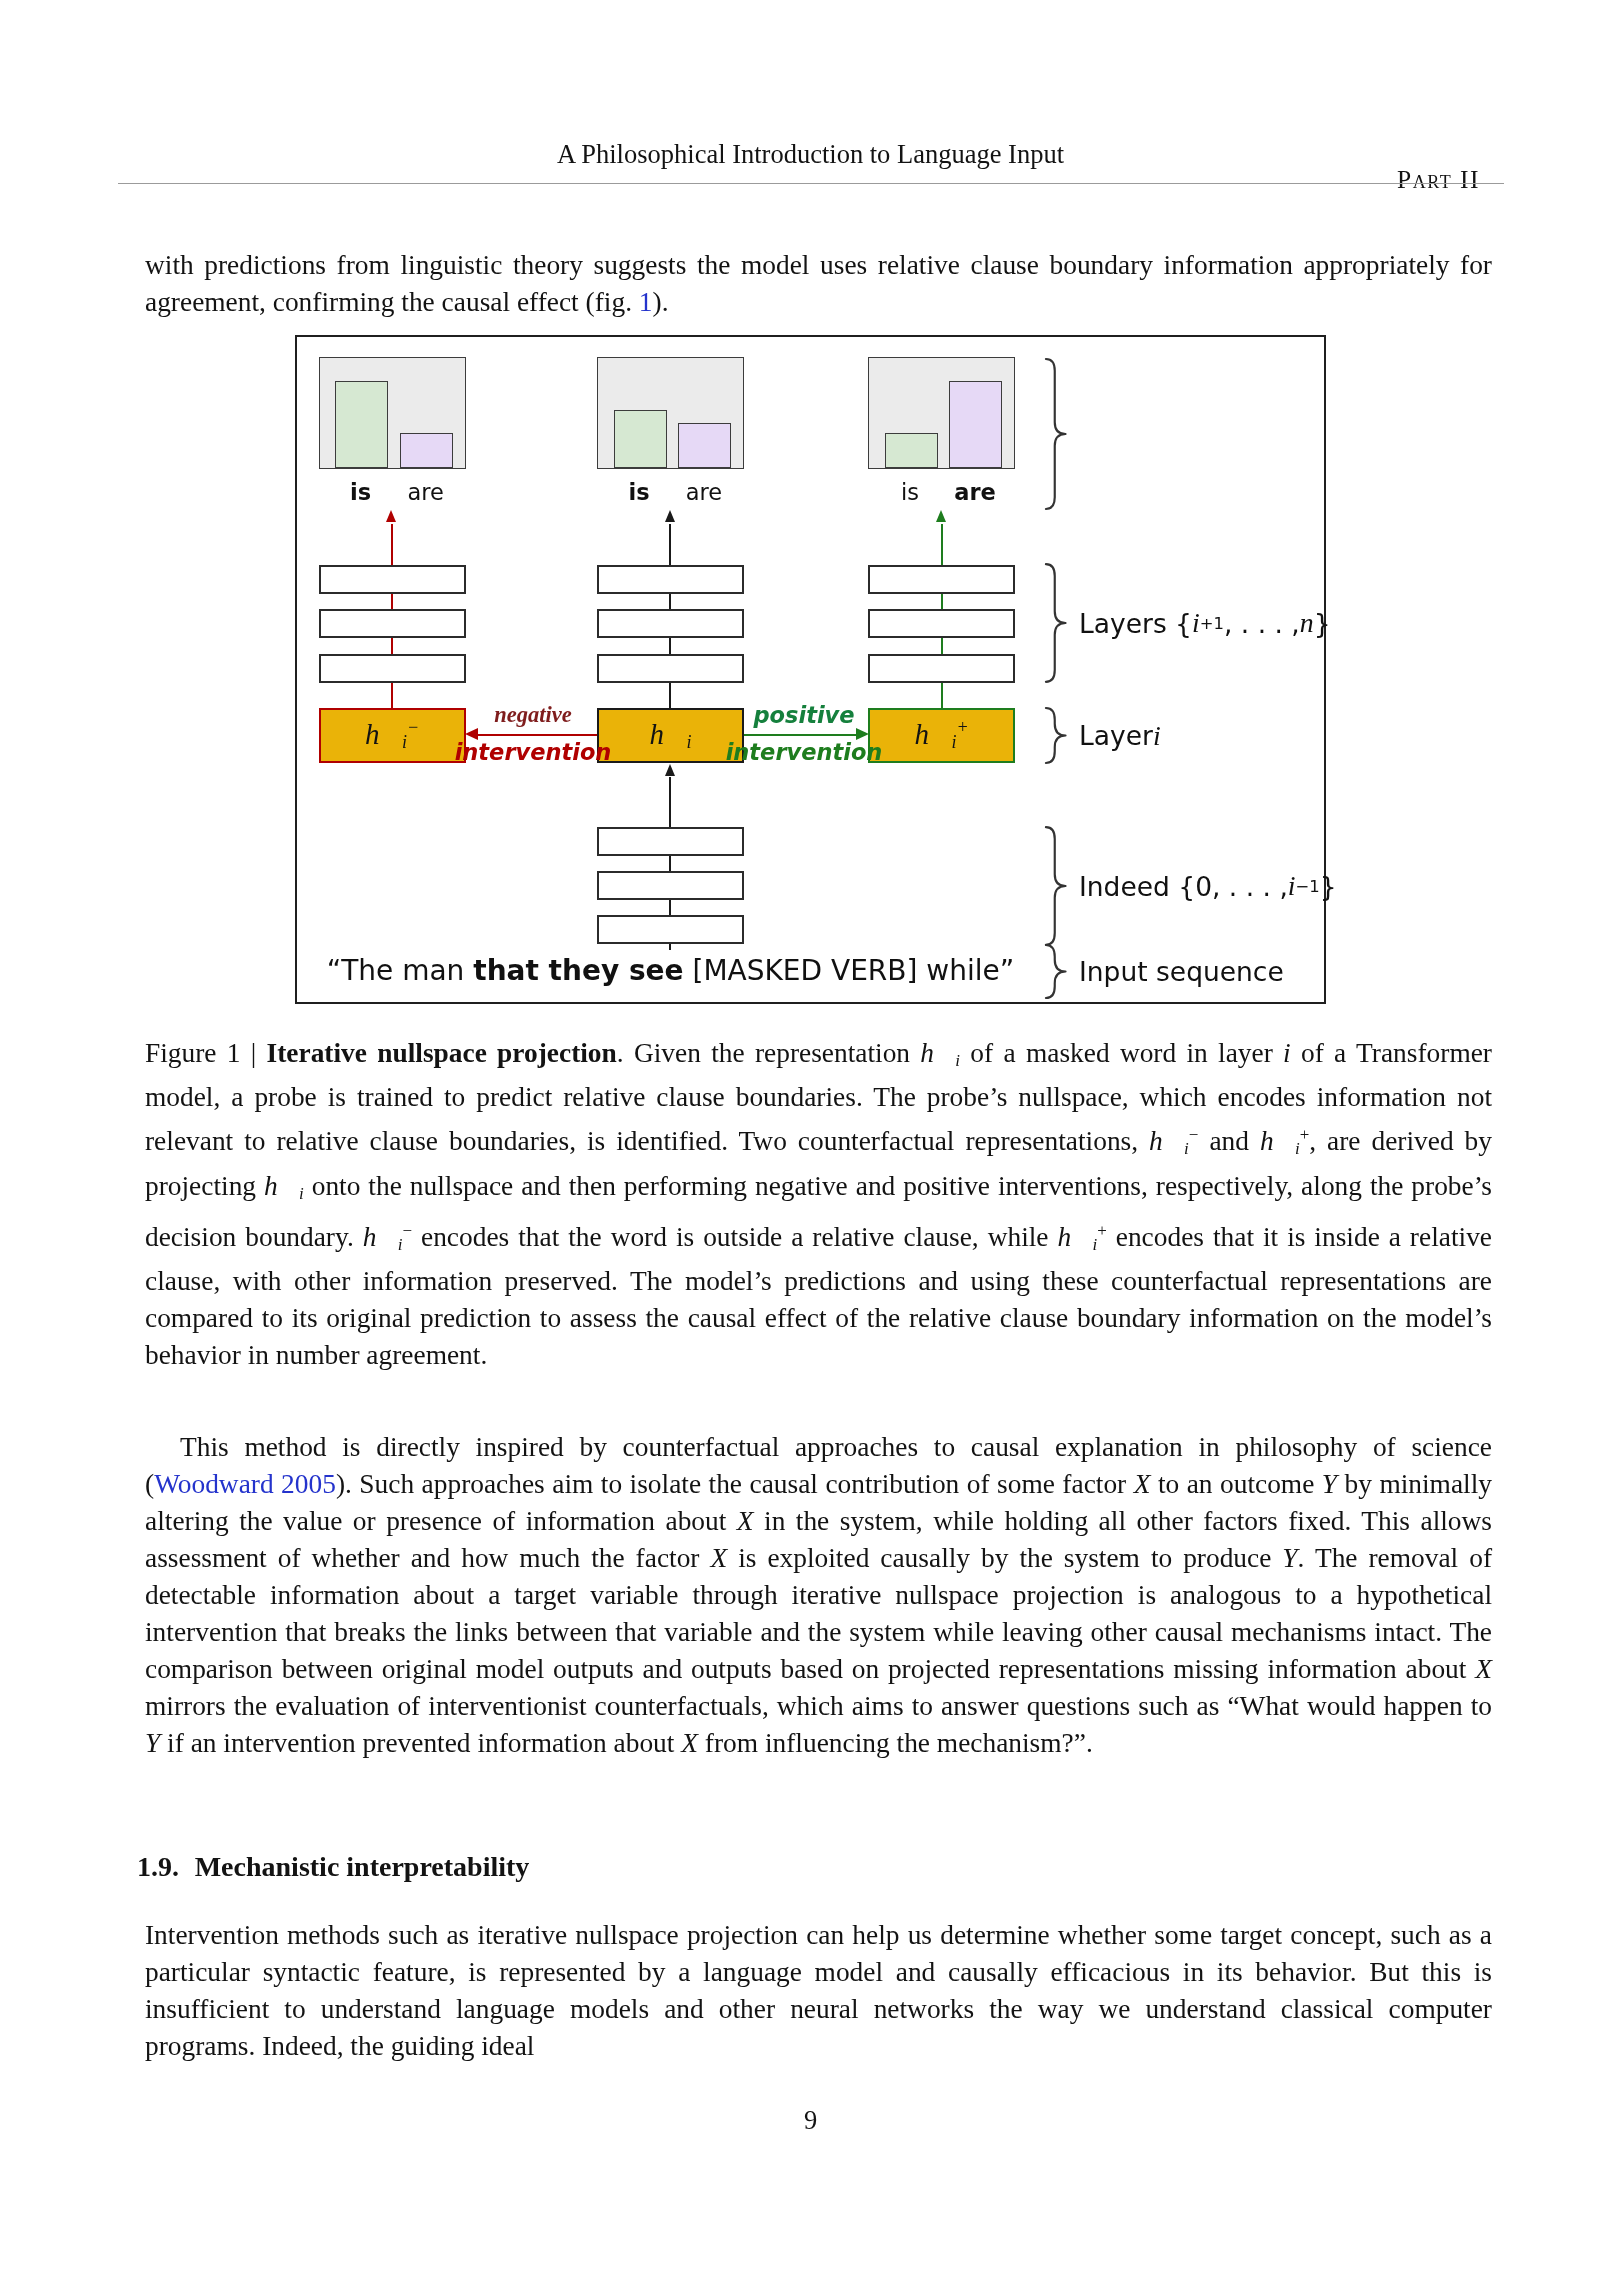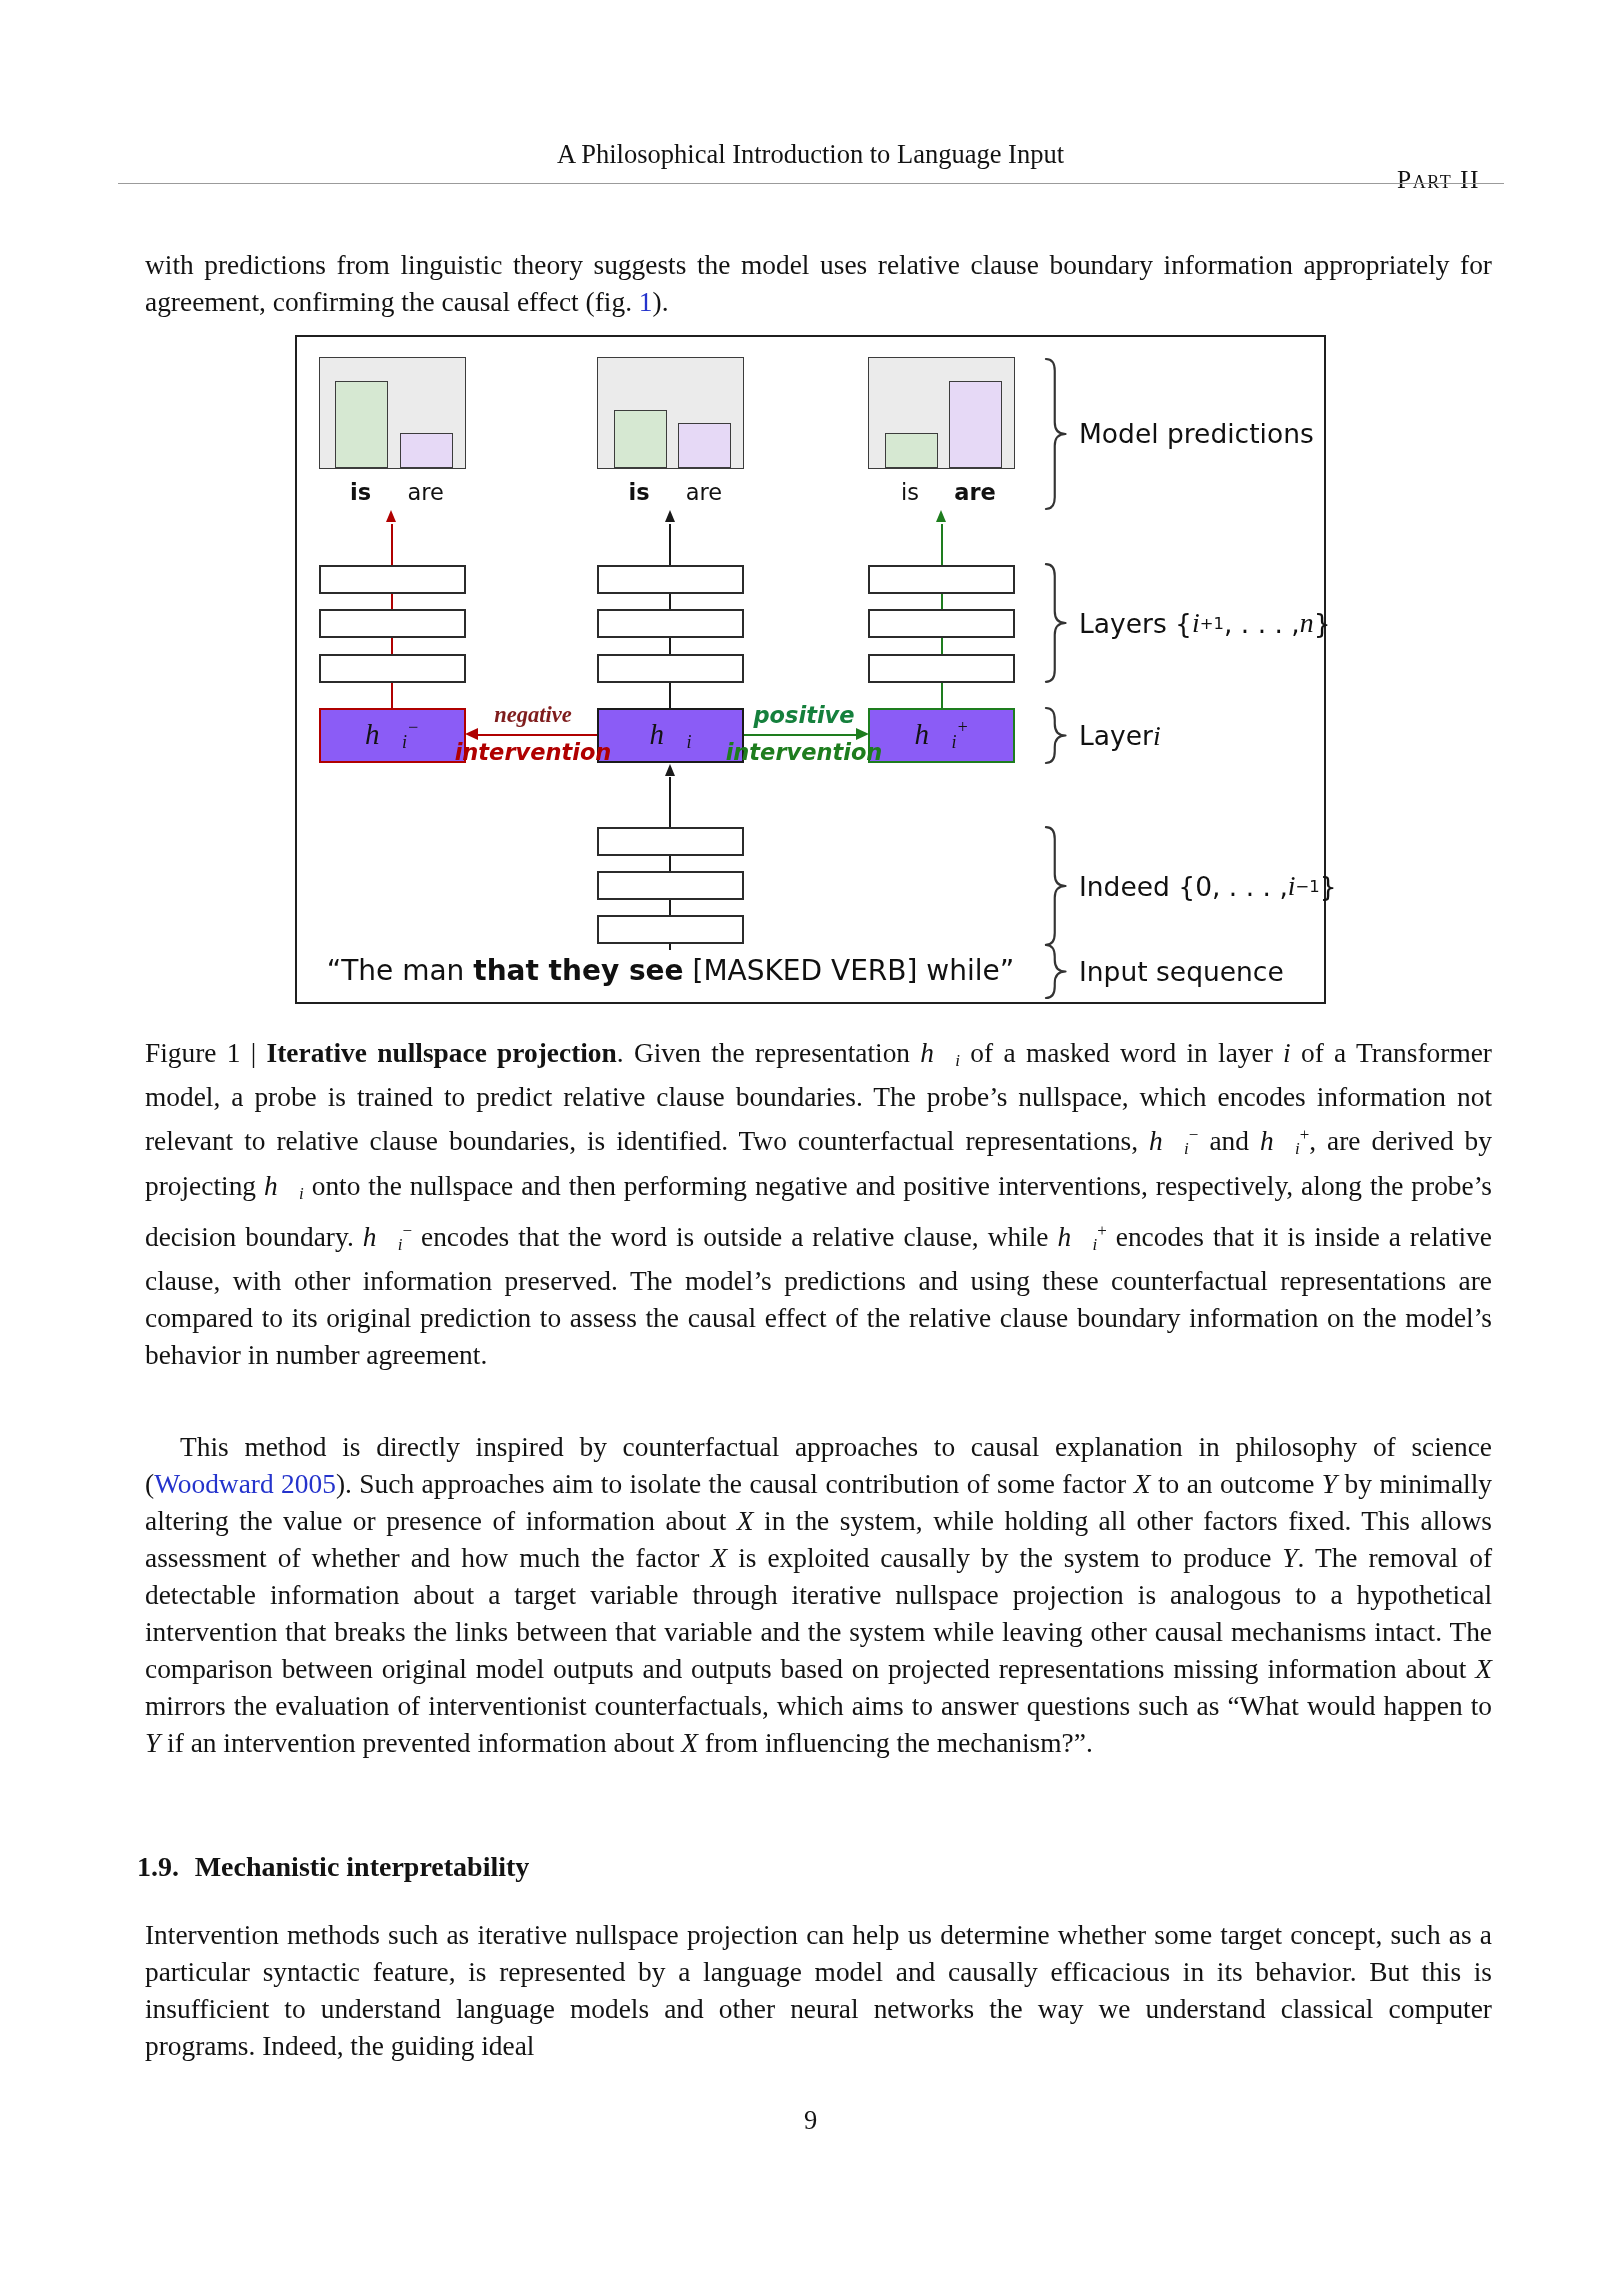--- a/index.html
+++ b/index.html
@@ -139,7 +139,6 @@
         <path d="M4,2 Q13,2 13,14 L13,17 Q13,29 24,29 Q13,29 13,41 L13,44 Q13,56 4,56" fill="none" stroke="#333" stroke-width="2.2" stroke-linecap="round" stroke-linejoin="round"></path>
       </svg></div>
 
-  <div class="brace-label" style="top:19.6px;height:154px;">Model predictions</div>
   <div class="brace-label" style="top:225px;height:122px;">
       <span>Layers {</span>
       <span class="mi">i</span>

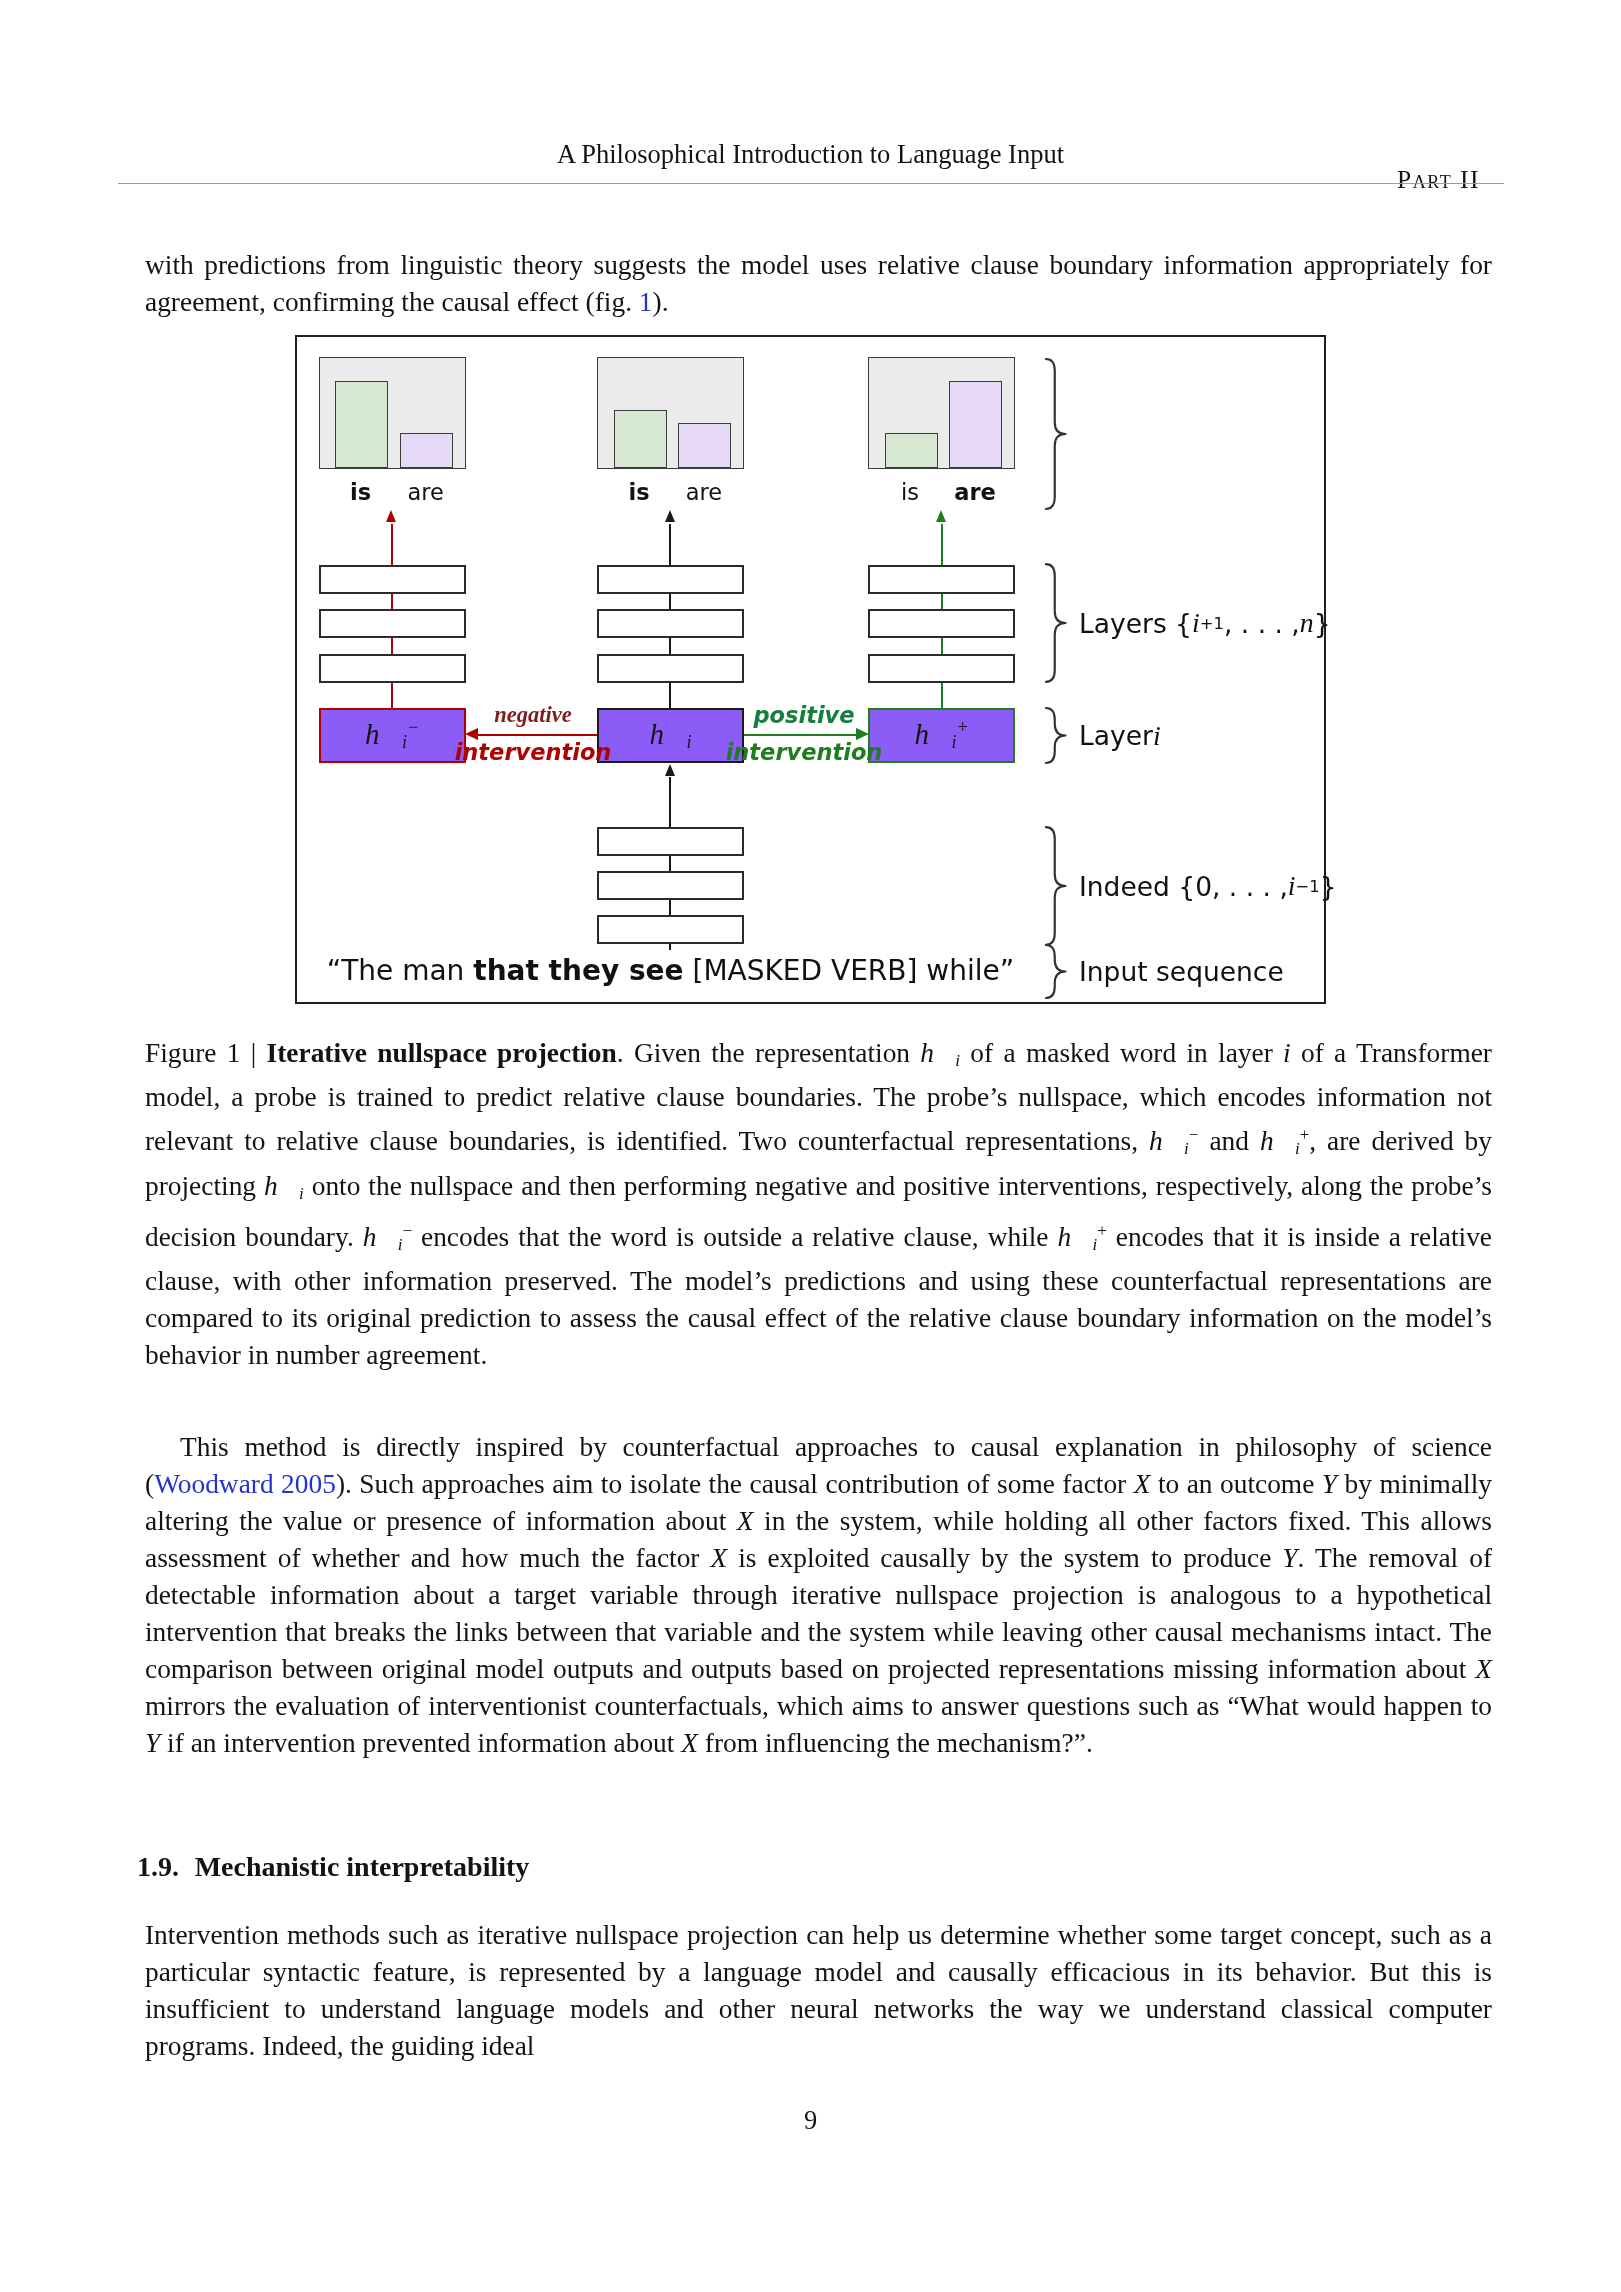--- a/index.html
+++ b/index.html
@@ -31,7 +31,7 @@
   .vline{position:absolute;width:2px;z-index:1;}
   .tri-up{position:absolute;width:0;height:0;border-left:5.9px solid transparent;border-right:5.9px solid transparent;border-bottom:12.7px solid #000;z-index:1;}
   .lbox{position:absolute;width:147px;height:29px;background:#fff;border:2px solid #2b2b2b;box-sizing:border-box;z-index:2;}
-  .hbox{position:absolute;top:371px;width:147px;height:55px;background:#8b5cf6;border:2.2px solid #1a1a1a;box-sizing:border-box;z-index:2;
+  .hbox{position:absolute;top:371px;width:147px;height:55px;background:#eab308;border:2.2px solid #1a1a1a;box-sizing:border-box;z-index:2;
         display:flex;align-items:center;justify-content:center;font:italic 29px "Liberation Serif",serif;}
   .hline{position:absolute;top:397px;height:2.2px;z-index:1;}
   .tri-left{position:absolute;top:391px;width:0;height:0;border-top:6.4px solid transparent;border-bottom:6.4px solid transparent;border-right:13.7px solid #b00000;z-index:1;}

